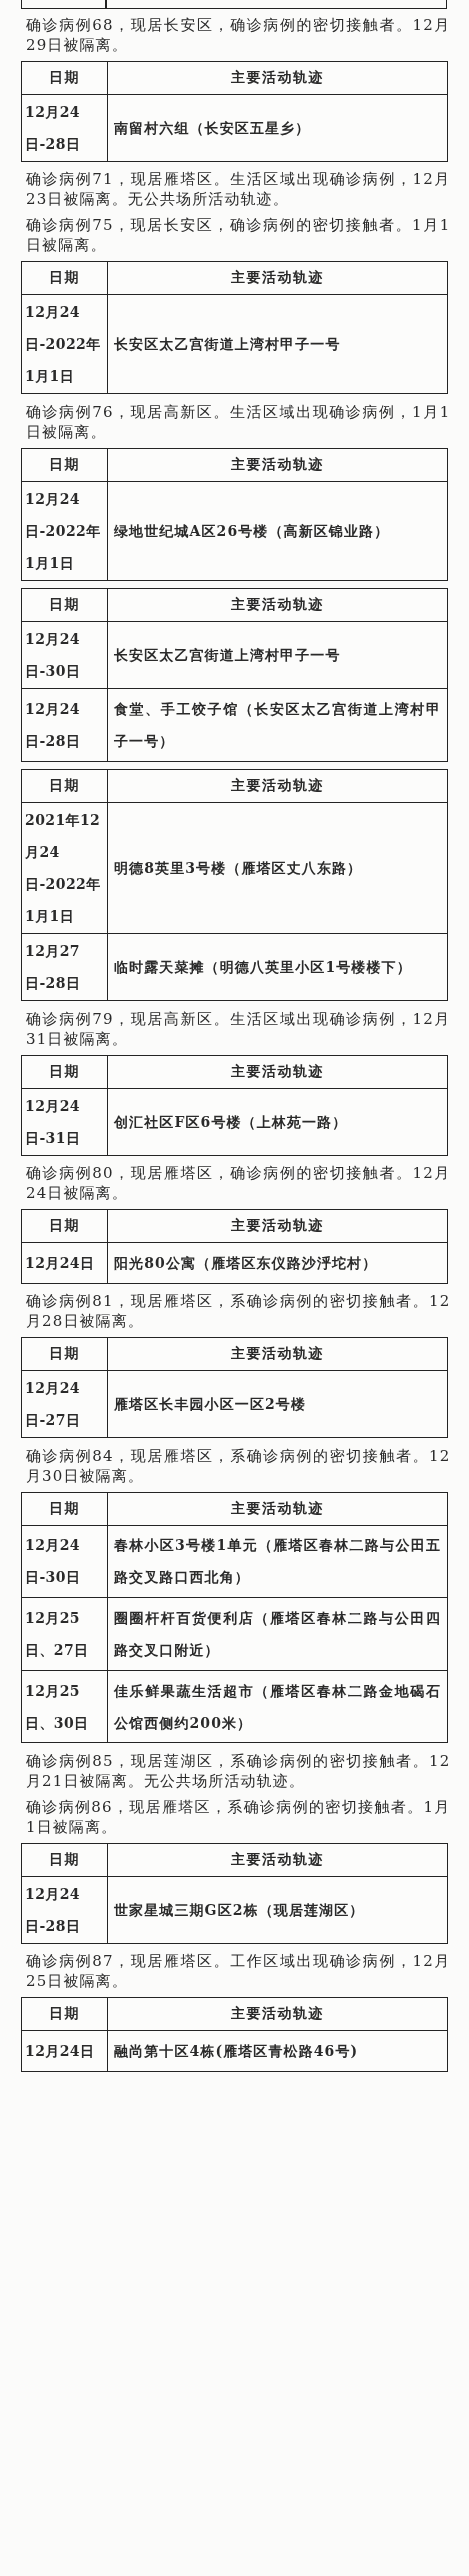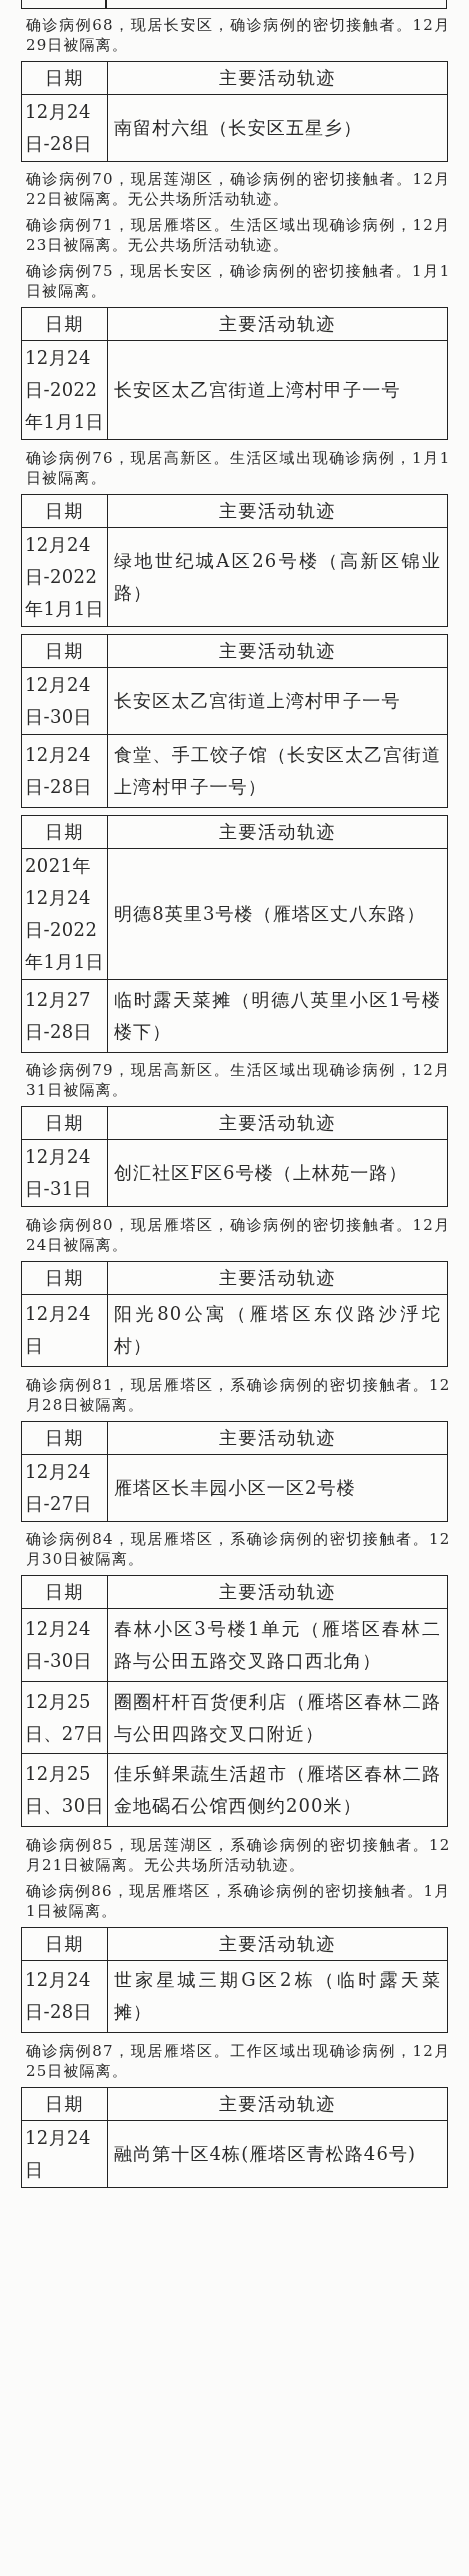--- a/index.html
+++ b/index.html
@@ -42,8 +42,8 @@
   }
   .tbl th,.tbl td{
     border:1.5px solid #242424;
-    font-weight:normal;
-    font-size:18px;
+    font-weight:bold;
+    font-size:14px;
   }
   .tbl th{
     height:32px;

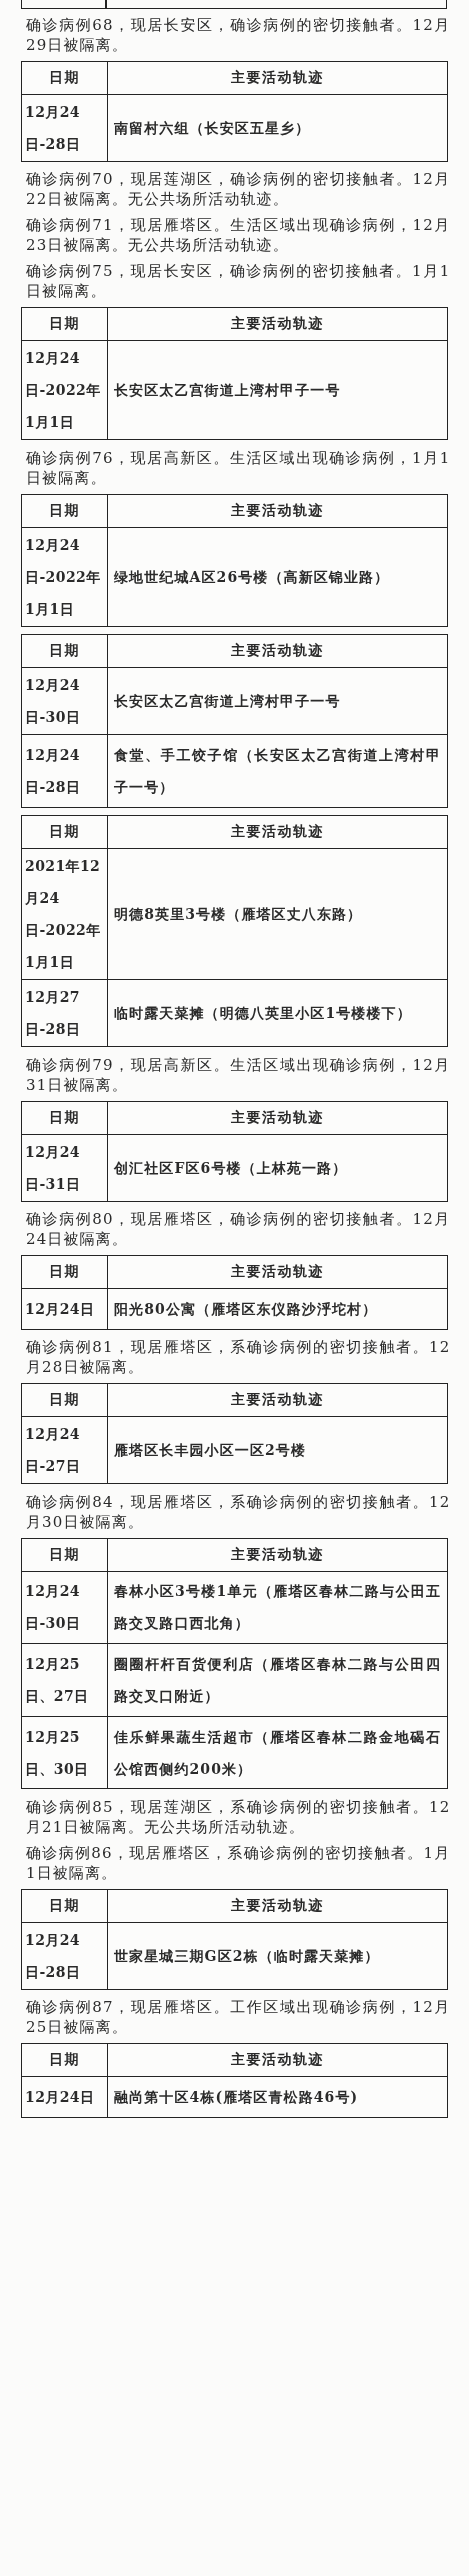--- a/index.html
+++ b/index.html
@@ -92,7 +92,6 @@
     </tbody>
   </table>
 
-  <p class="para">确诊病例70，现居莲湖区，确诊病例的密切接触者。12月22日被隔离。无公共场所活动轨迹。</p>
   <p class="para">确诊病例71，现居雁塔区。生活区域出现确诊病例，12月23日被隔离。无公共场所活动轨迹。</p>
   <p class="para">确诊病例75，现居长安区，确诊病例的密切接触者。1月1日被隔离。</p>
 

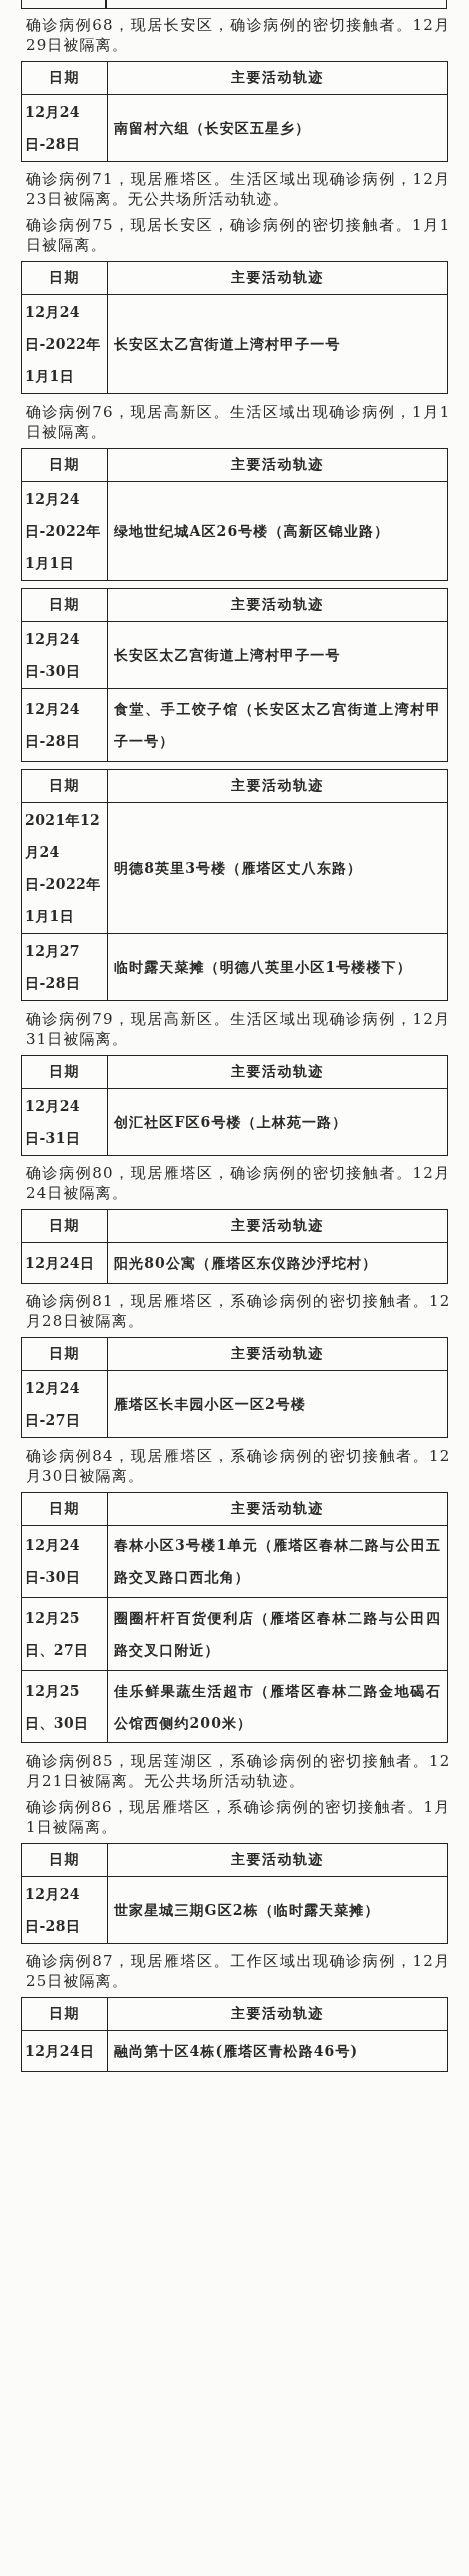--- a/index.html
+++ b/index.html
@@ -256,7 +256,7 @@
     <tbody>
       <tr>
         <td class="c1">12月24日-28日</td>
-        <td class="c2">世家星城三期G区2栋（临时露天菜摊）</td>
+        <td class="c2">世家星城三期G区2栋（现居莲湖区）</td>
       </tr>
     </tbody>
   </table>

